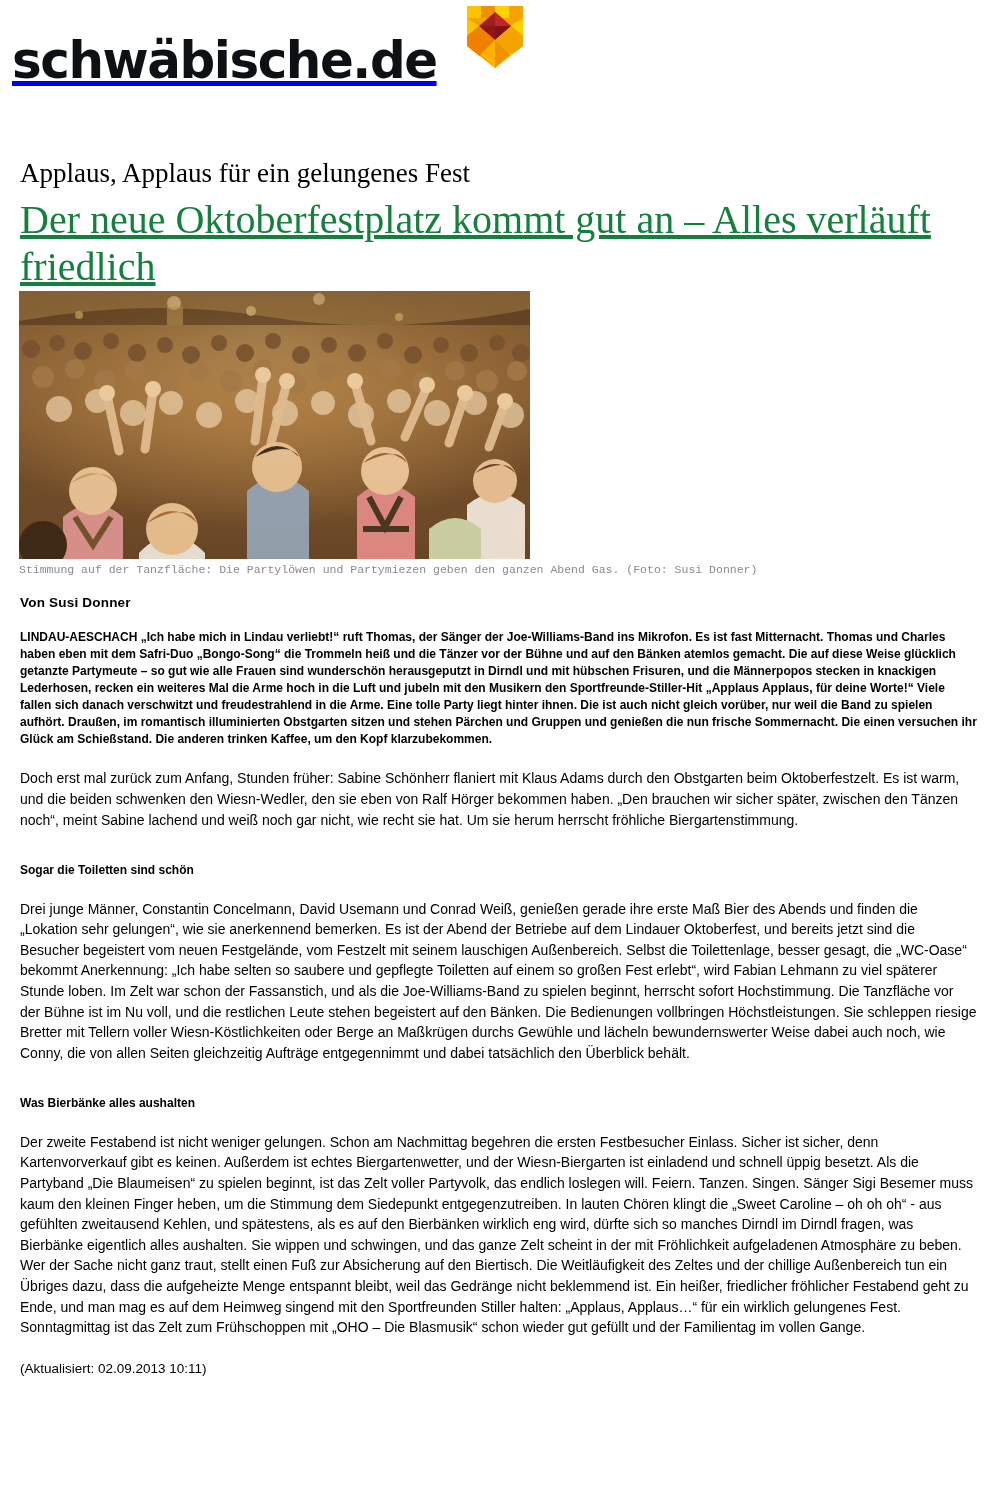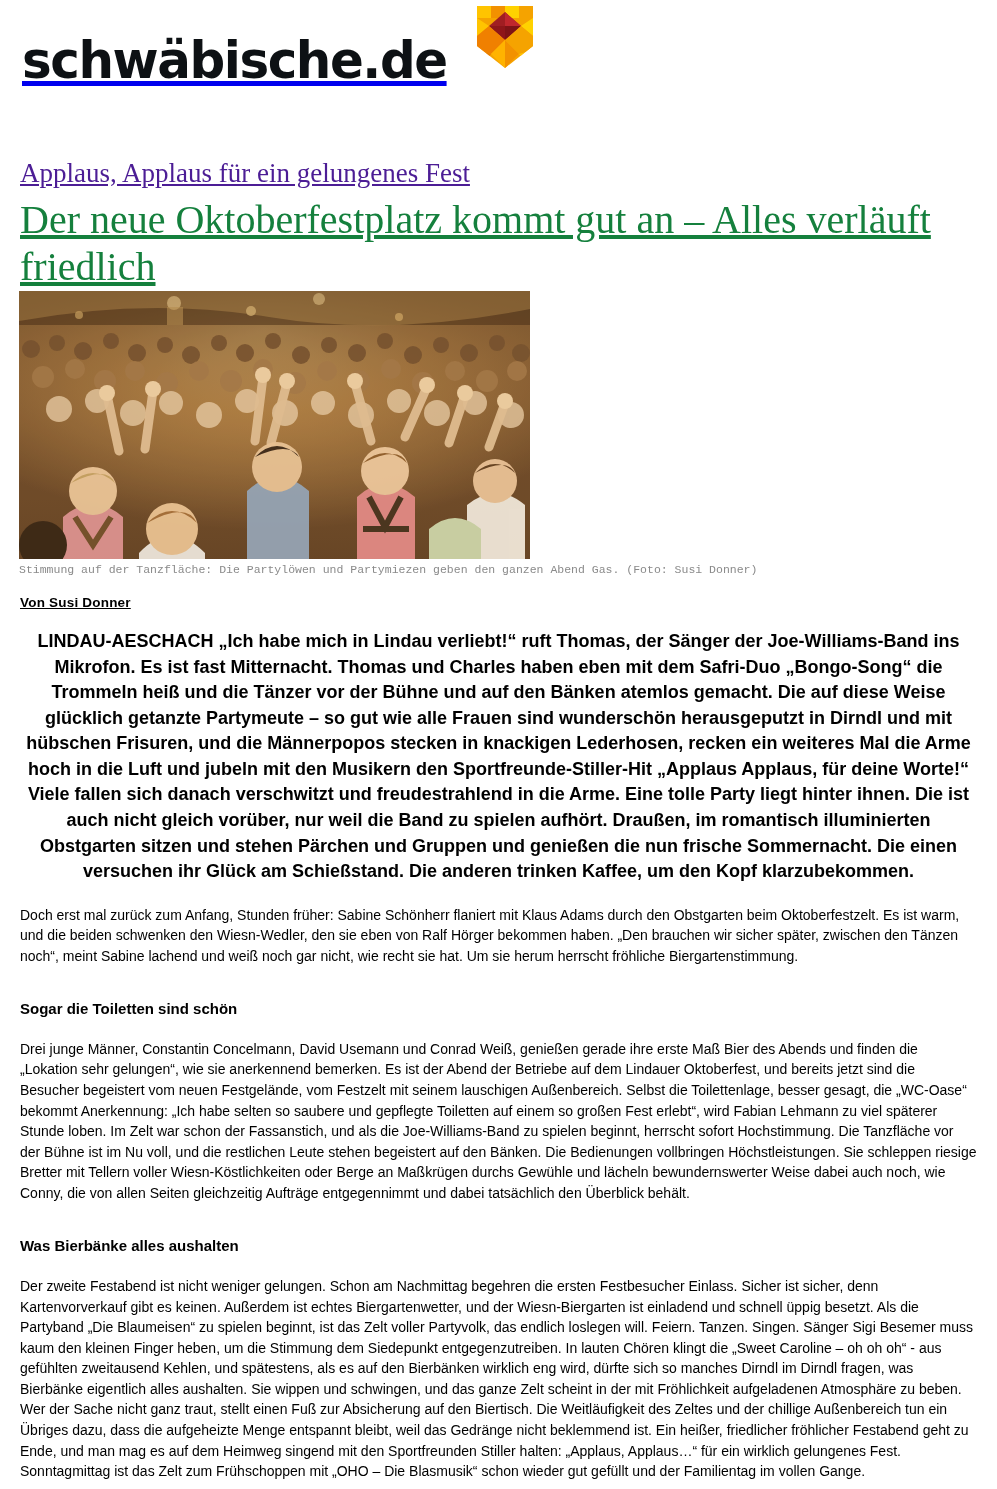--- a/index.html
+++ b/index.html
@@ -31,7 +31,7 @@
   }
   .logo-wrap {
     position: absolute;
-    left: 22px;
+    left: 12px;
     top: 34px;
     display: flex;
     align-items: flex-start;

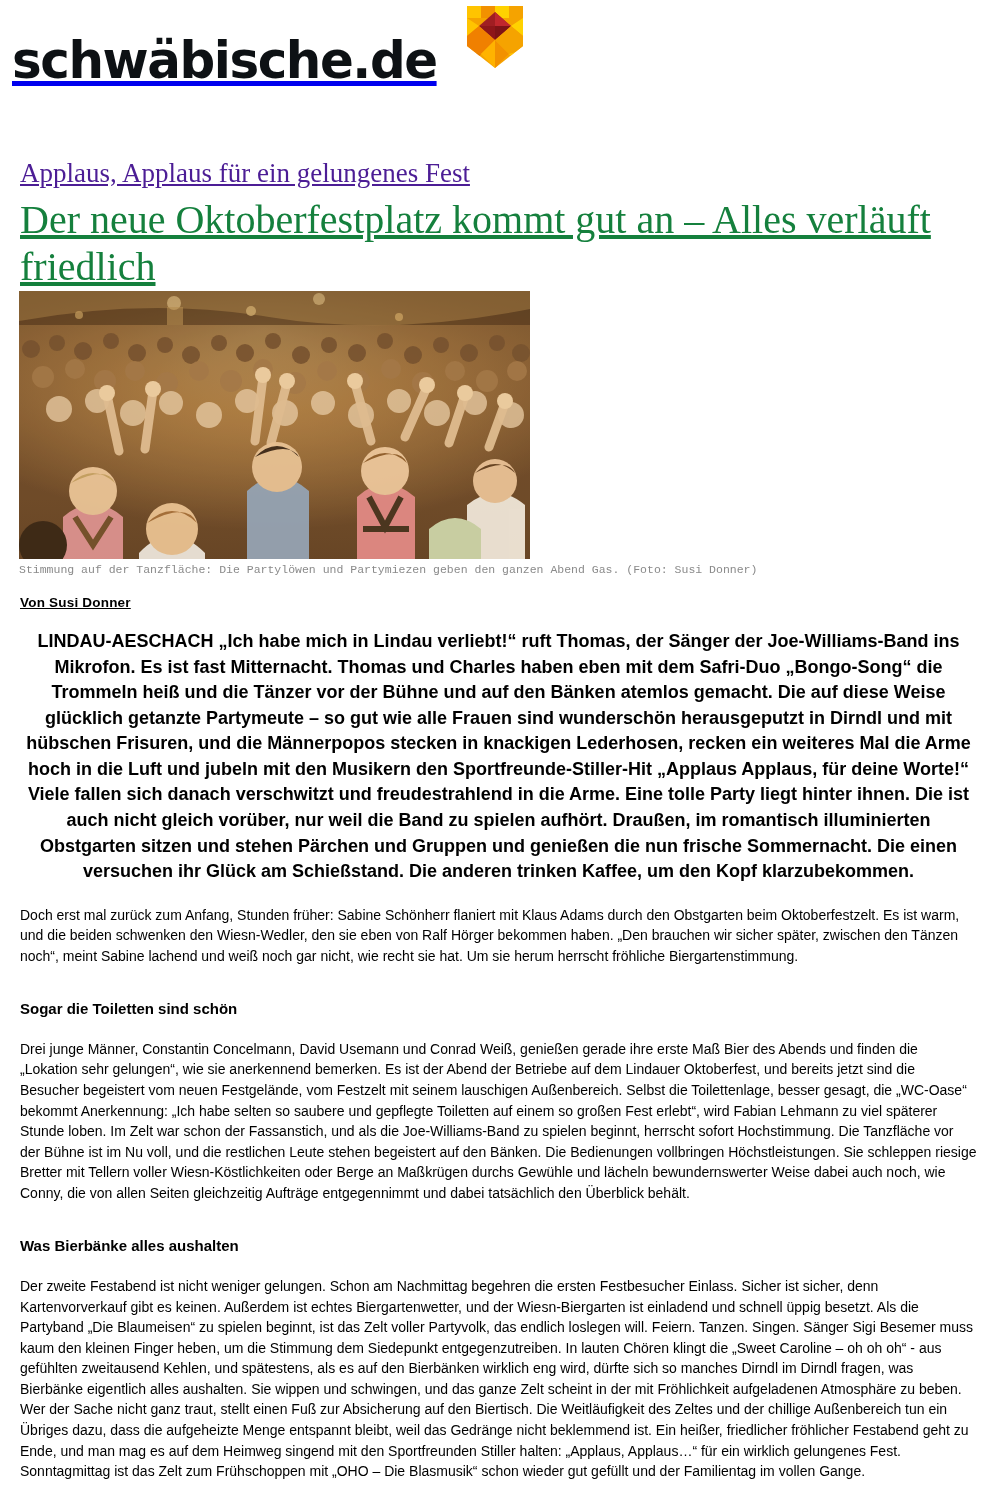--- a/index.html
+++ b/index.html
@@ -60,10 +60,9 @@
     font-family: "Liberation Serif", serif;
     font-size: 27px;
     line-height: 1.12;
-    color: #4c1d95;
+    color: #000000;
     margin: 40px 0 0 20px;
     font-weight: 400;
-    text-decoration: underline;
   }
   .headline {
     font-family: "Liberation Serif", serif;

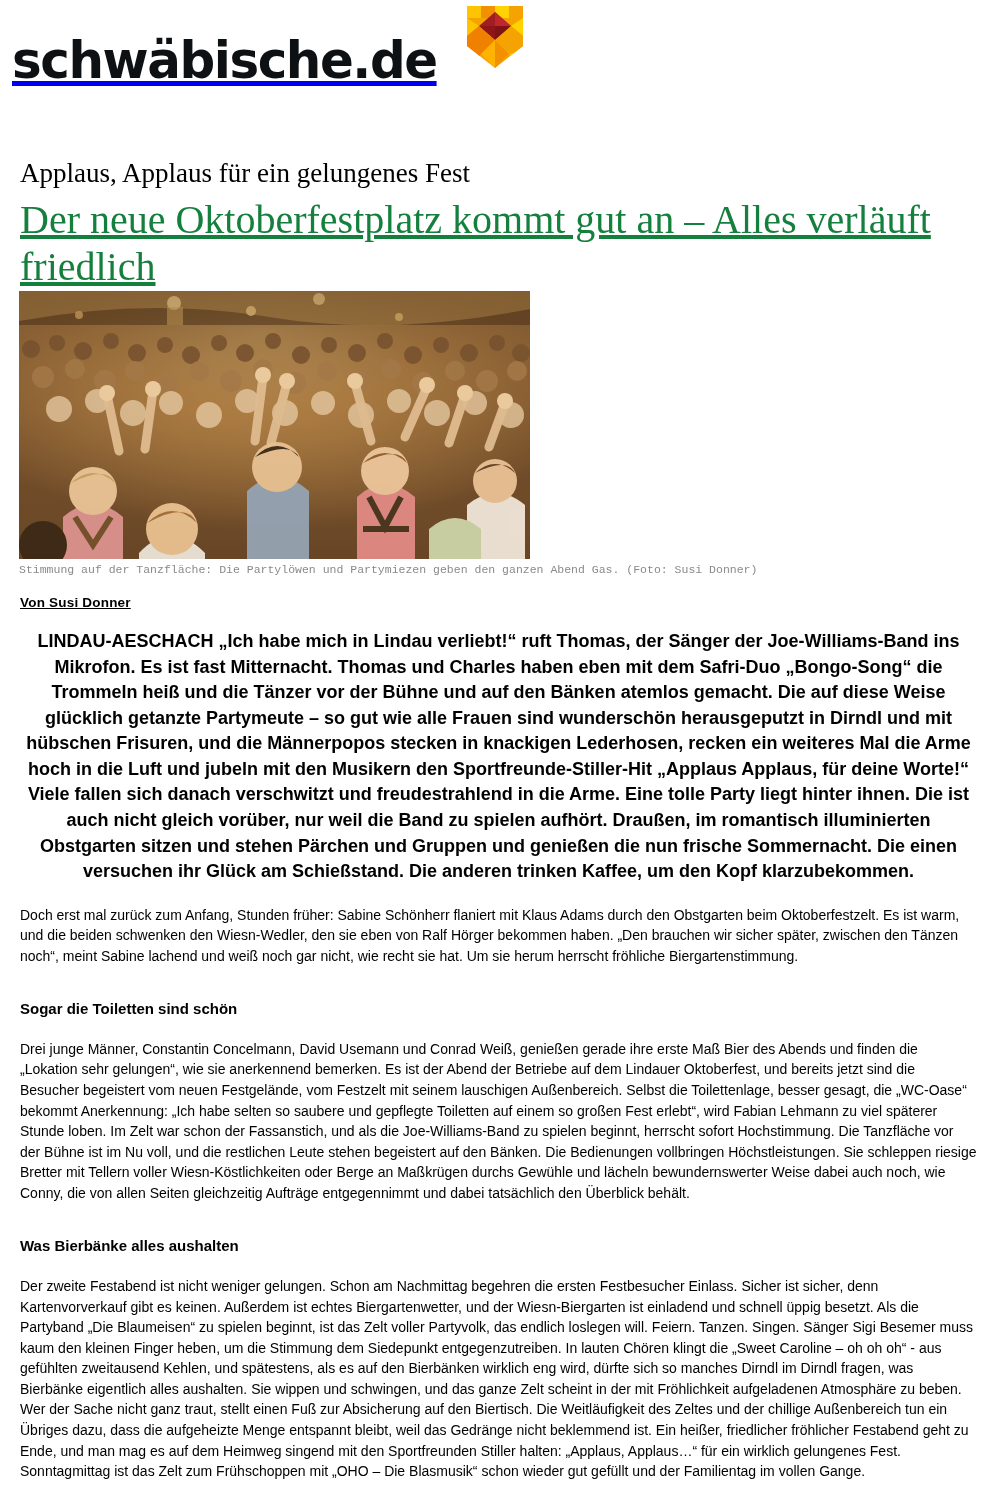--- a/index.html
+++ b/index.html
@@ -103,7 +103,6 @@
     font-size: 13.5px;
     margin: 18px 0 0 20px;
     letter-spacing: 0.2px;
-    text-decoration: underline;
   }
   .content {
     margin: 0 20px 0 20px;

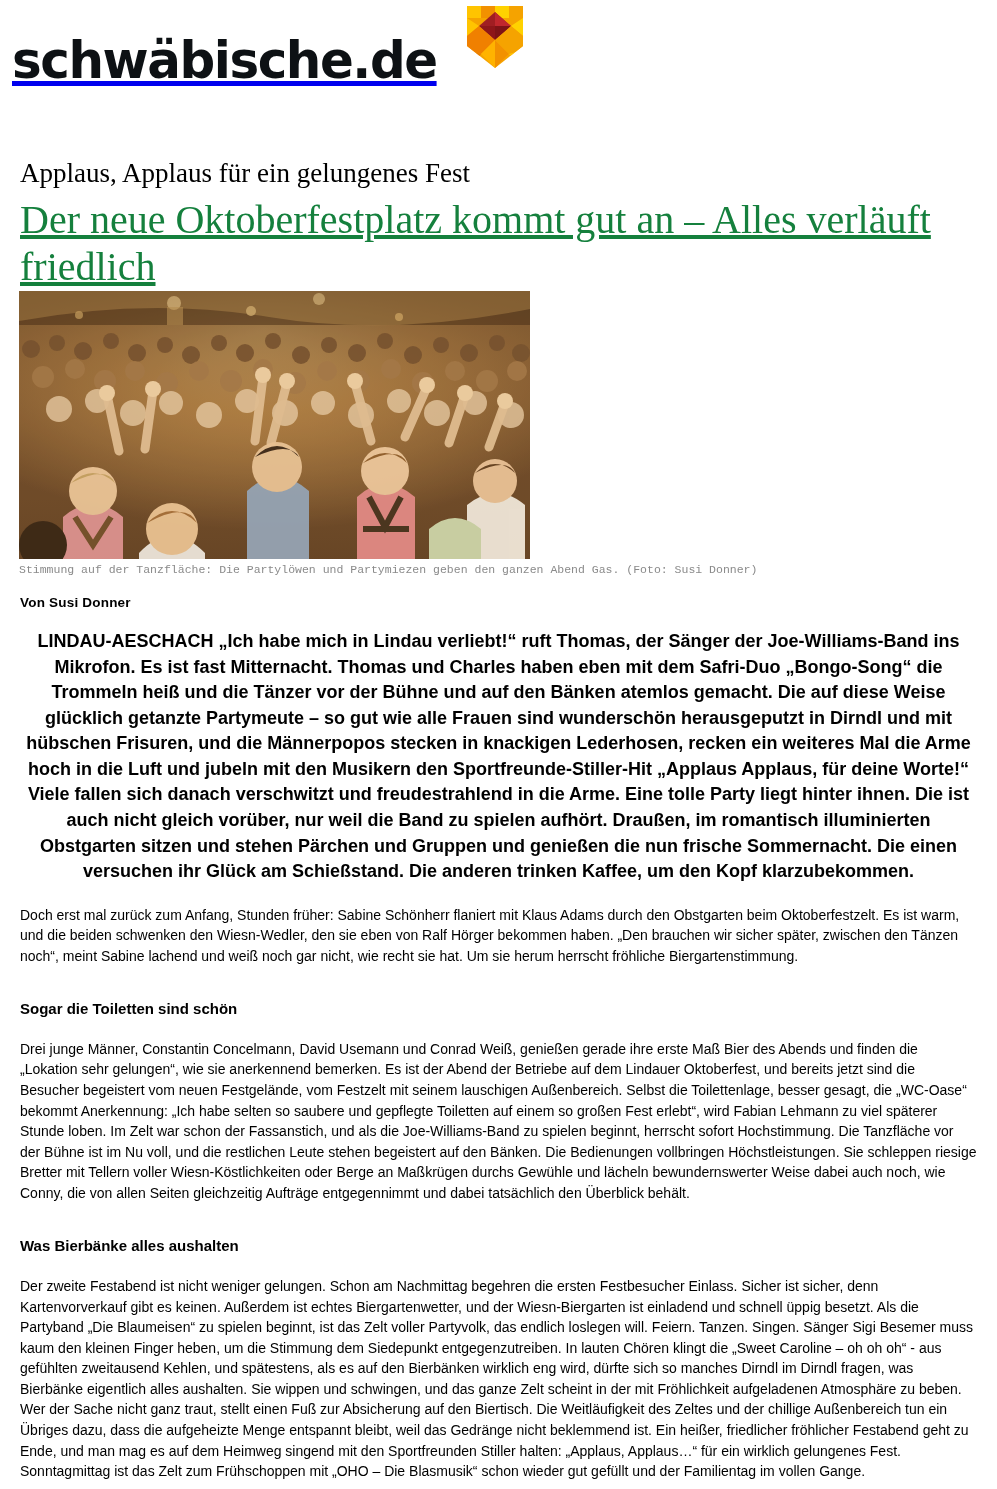--- a/index.html
+++ b/index.html
@@ -110,10 +110,10 @@
   }
   p.lead {
     font-weight: 700;
-    font-size: 18px;
+    font-size: 12px;
     line-height: 1.42;
     margin: 19px 0 0 0;
-    text-align: center;
+    text-align: left;
   }
   p.body {
     font-weight: 400;

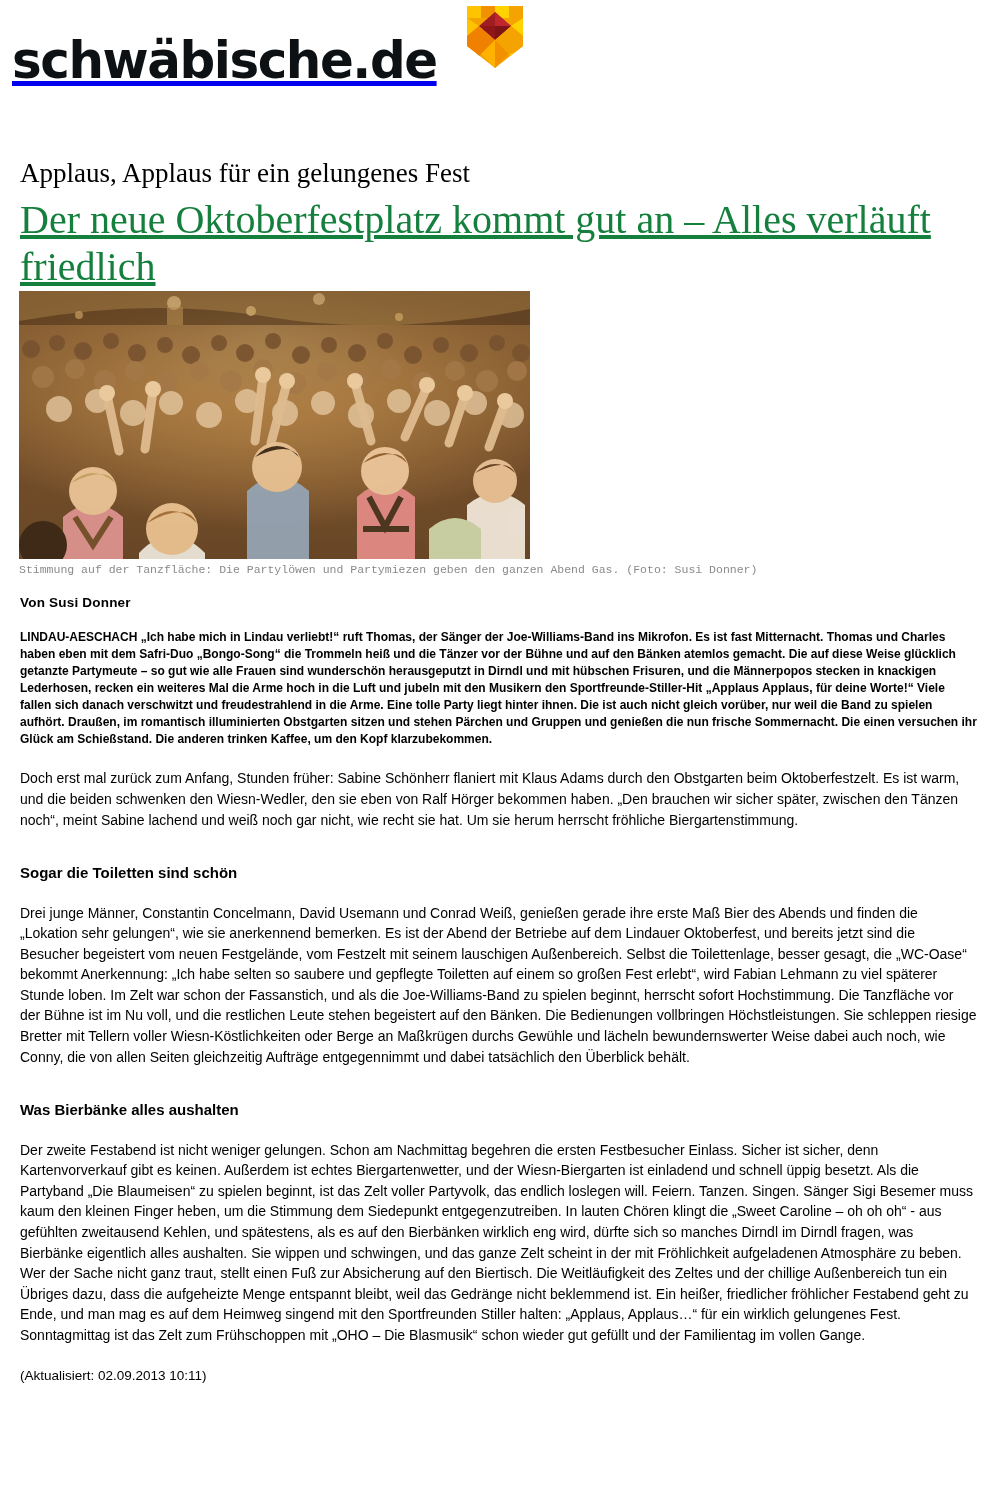--- a/index.html
+++ b/index.html
@@ -123,7 +123,7 @@
   }
   h3.subhead {
     font-weight: 700;
-    font-size: 15px;
+    font-size: 12px;
     line-height: 1.3;
     margin: 33px 0 0 0;
   }

